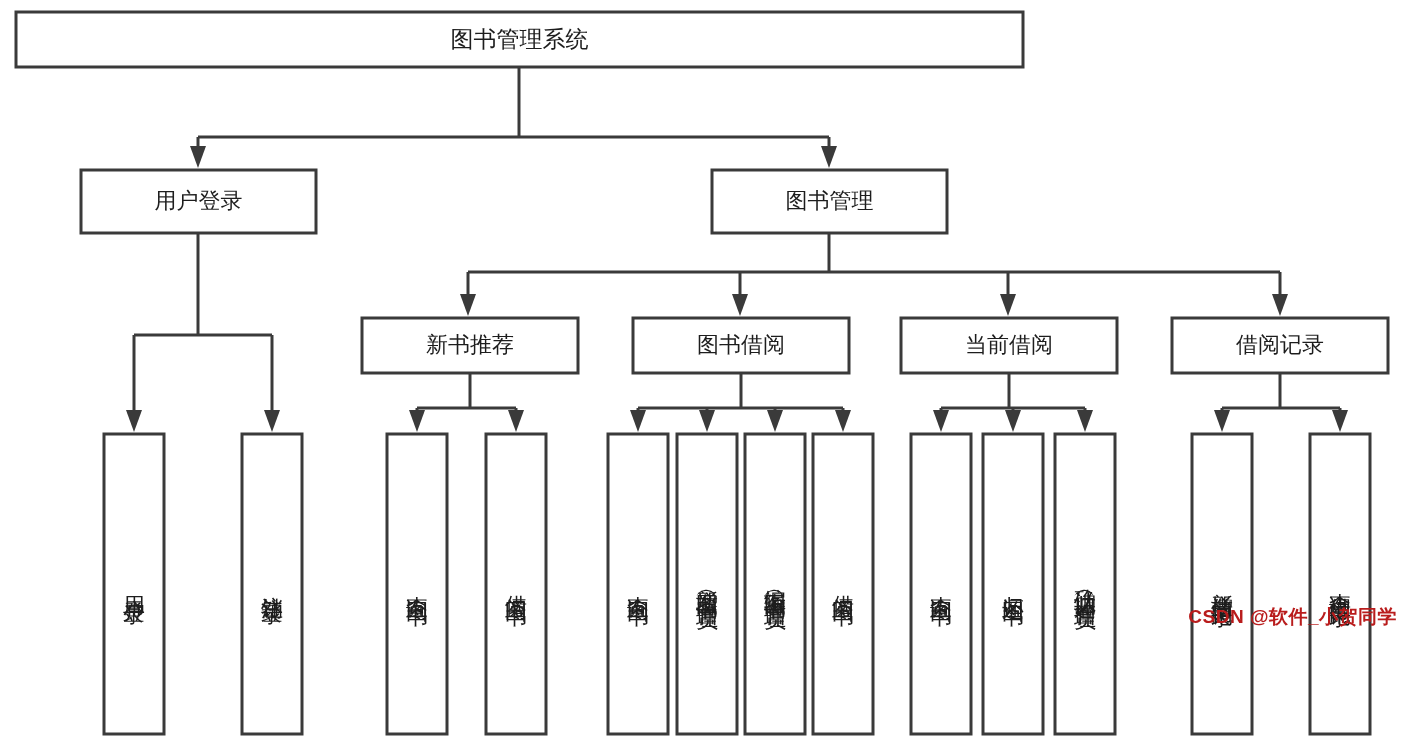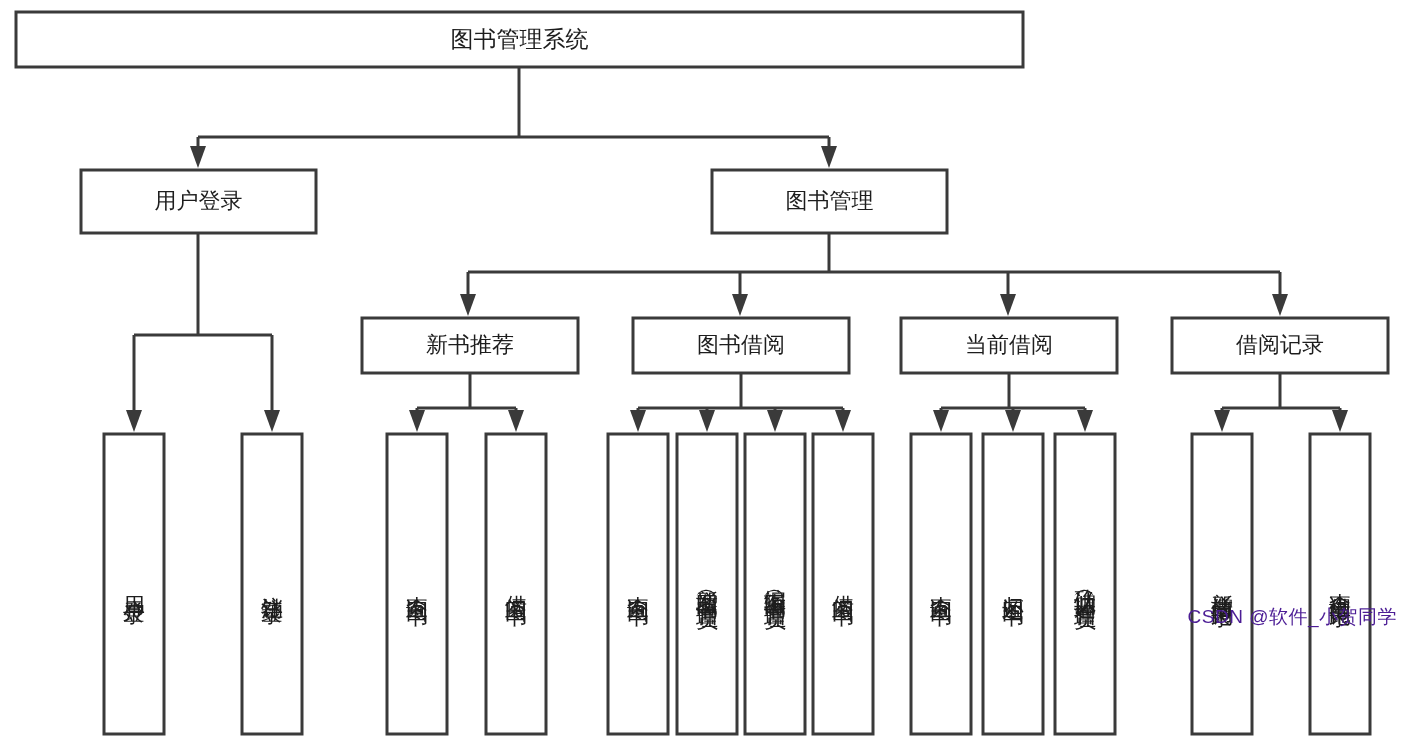--- a/index.html
+++ b/index.html
@@ -77,9 +77,10 @@
     bottom: 6px;
     font-family: "Liberation Sans", "DejaVu Sans", sans-serif;
     font-size: 19px;
-    color: #4c1d95;
+    color: #b91c1c;
     letter-spacing: 0.5px;
     user-select: none;
+    font-weight: bold;
   }
 </style>
 </head>

